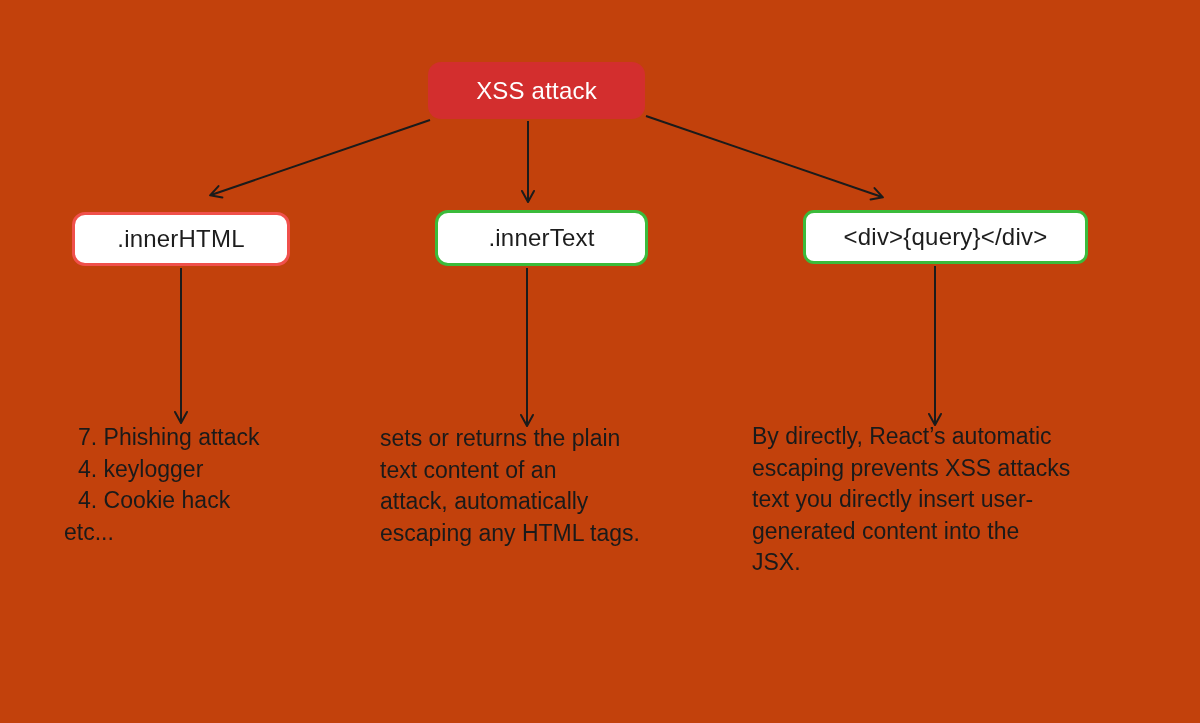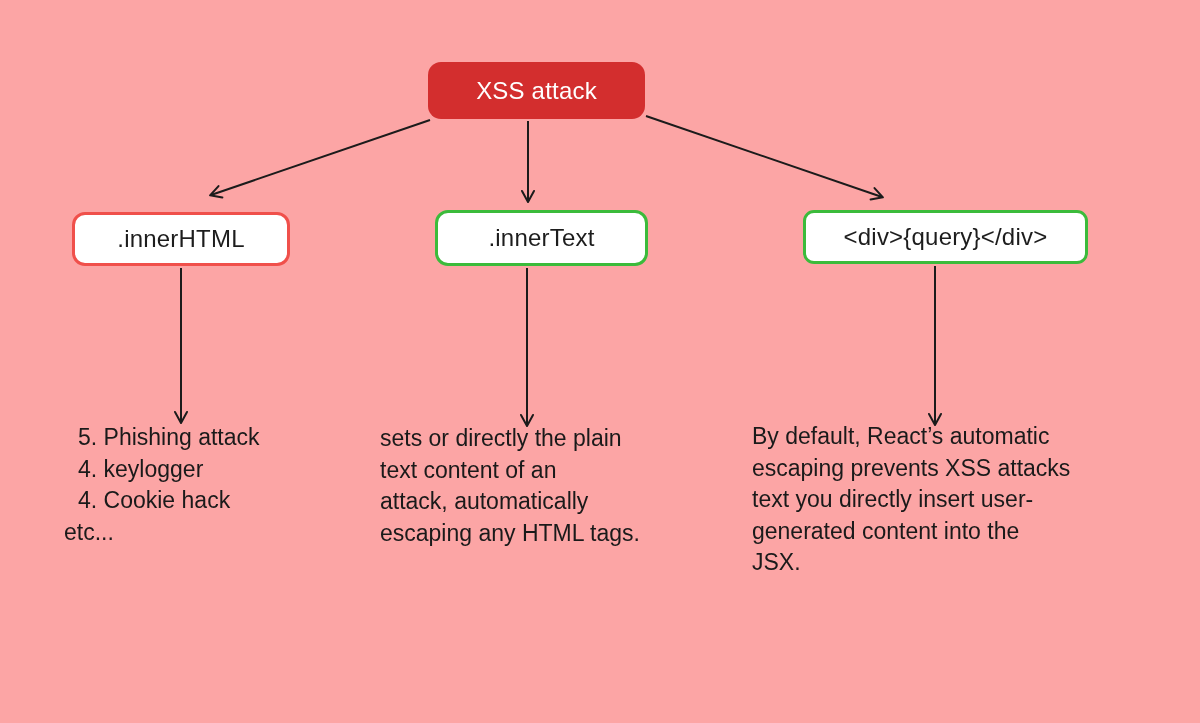--- a/index.html
+++ b/index.html
@@ -10,7 +10,7 @@
   .canvas{
     position:relative;
     width:1200px;height:723px;
-    background:#fca5a5;
+    background:#c2410c;
     overflow:hidden;
   }
   .arrow-layer{

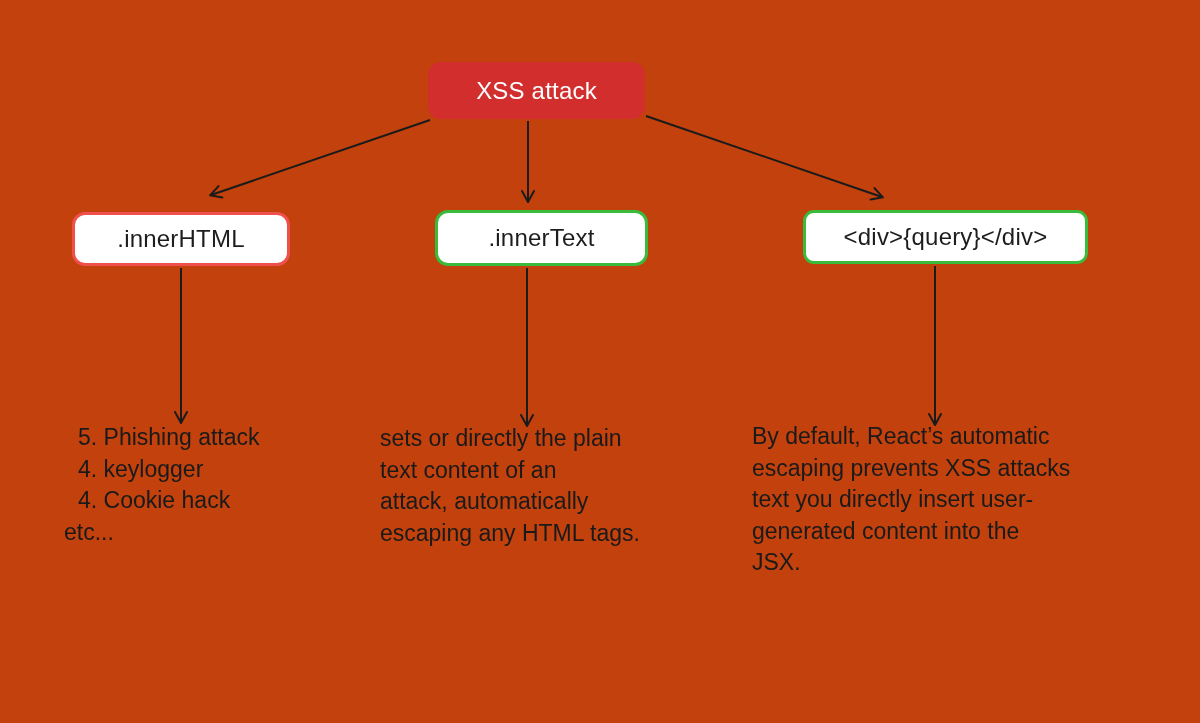--- a/index.html
+++ b/index.html
@@ -88,7 +88,7 @@
   </div>
 
   <div class="note n1">
-    <div class="line indent">5. Phishing attack</div>
+    <div class="line indent">7. Phishing attack</div>
     <div class="line indent">4. keylogger</div>
     <div class="line indent">4. Cookie hack</div>
     <div class="line">etc...</div>

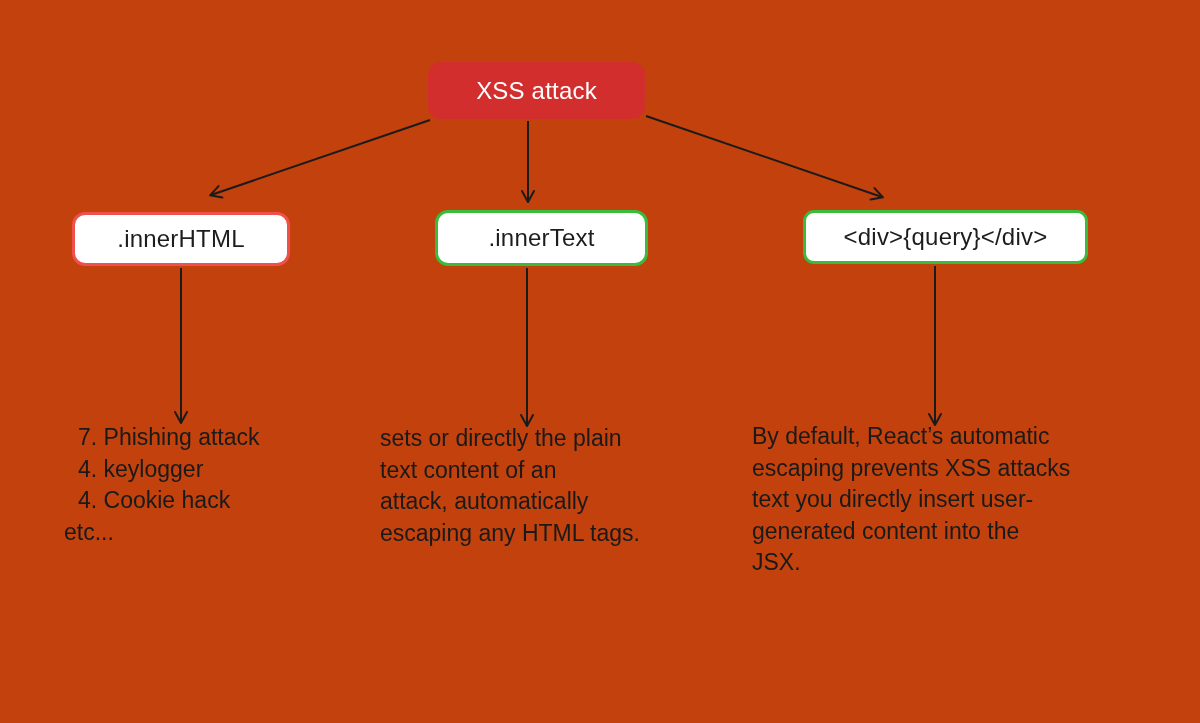--- a/index.html
+++ b/index.html
@@ -95,7 +95,7 @@
   </div>
 
   <div class="note n2">
-    <div class="line">sets or directly the plain</div>
+    <div class="line">sets or returns the plain</div>
     <div class="line">text content of an</div>
     <div class="line">attack, automatically</div>
     <div class="line">escaping any HTML tags.</div>

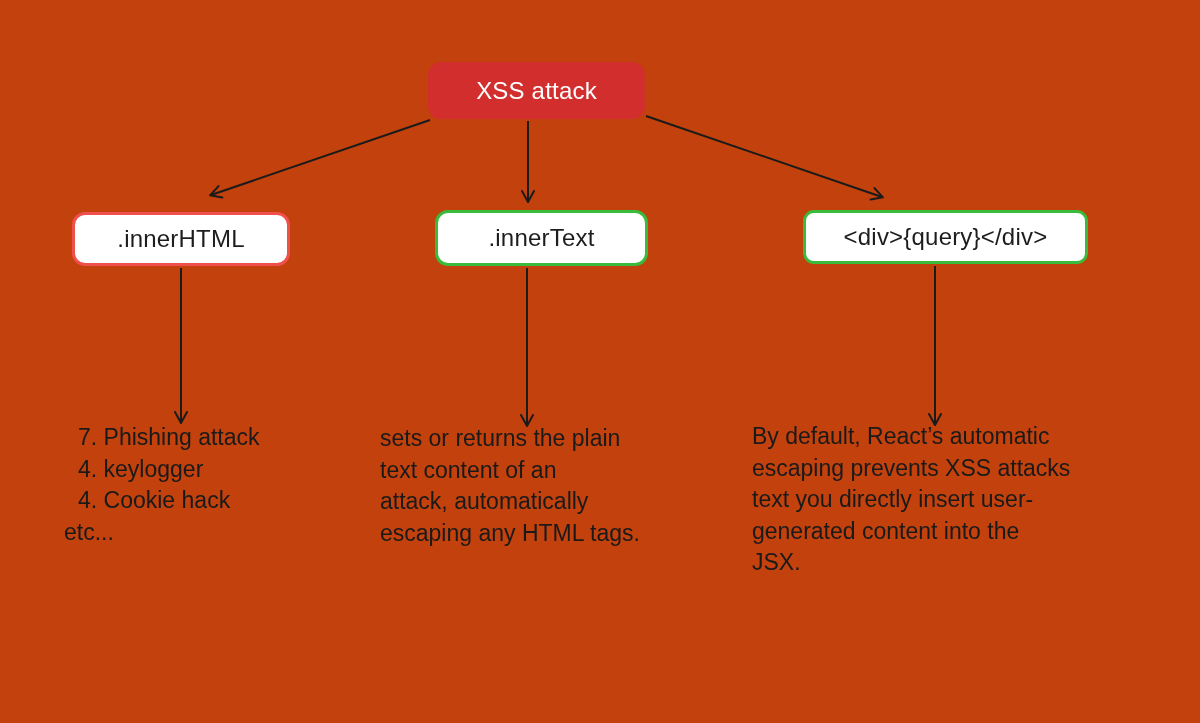--- a/index.html
+++ b/index.html
@@ -102,7 +102,7 @@
   </div>
 
   <div class="note n3">
-    <div class="line">By default, React’s automatic</div>
+    <div class="line">By directly, React’s automatic</div>
     <div class="line">escaping prevents XSS attacks</div>
     <div class="line">text you directly insert user-</div>
     <div class="line">generated content into the</div>

